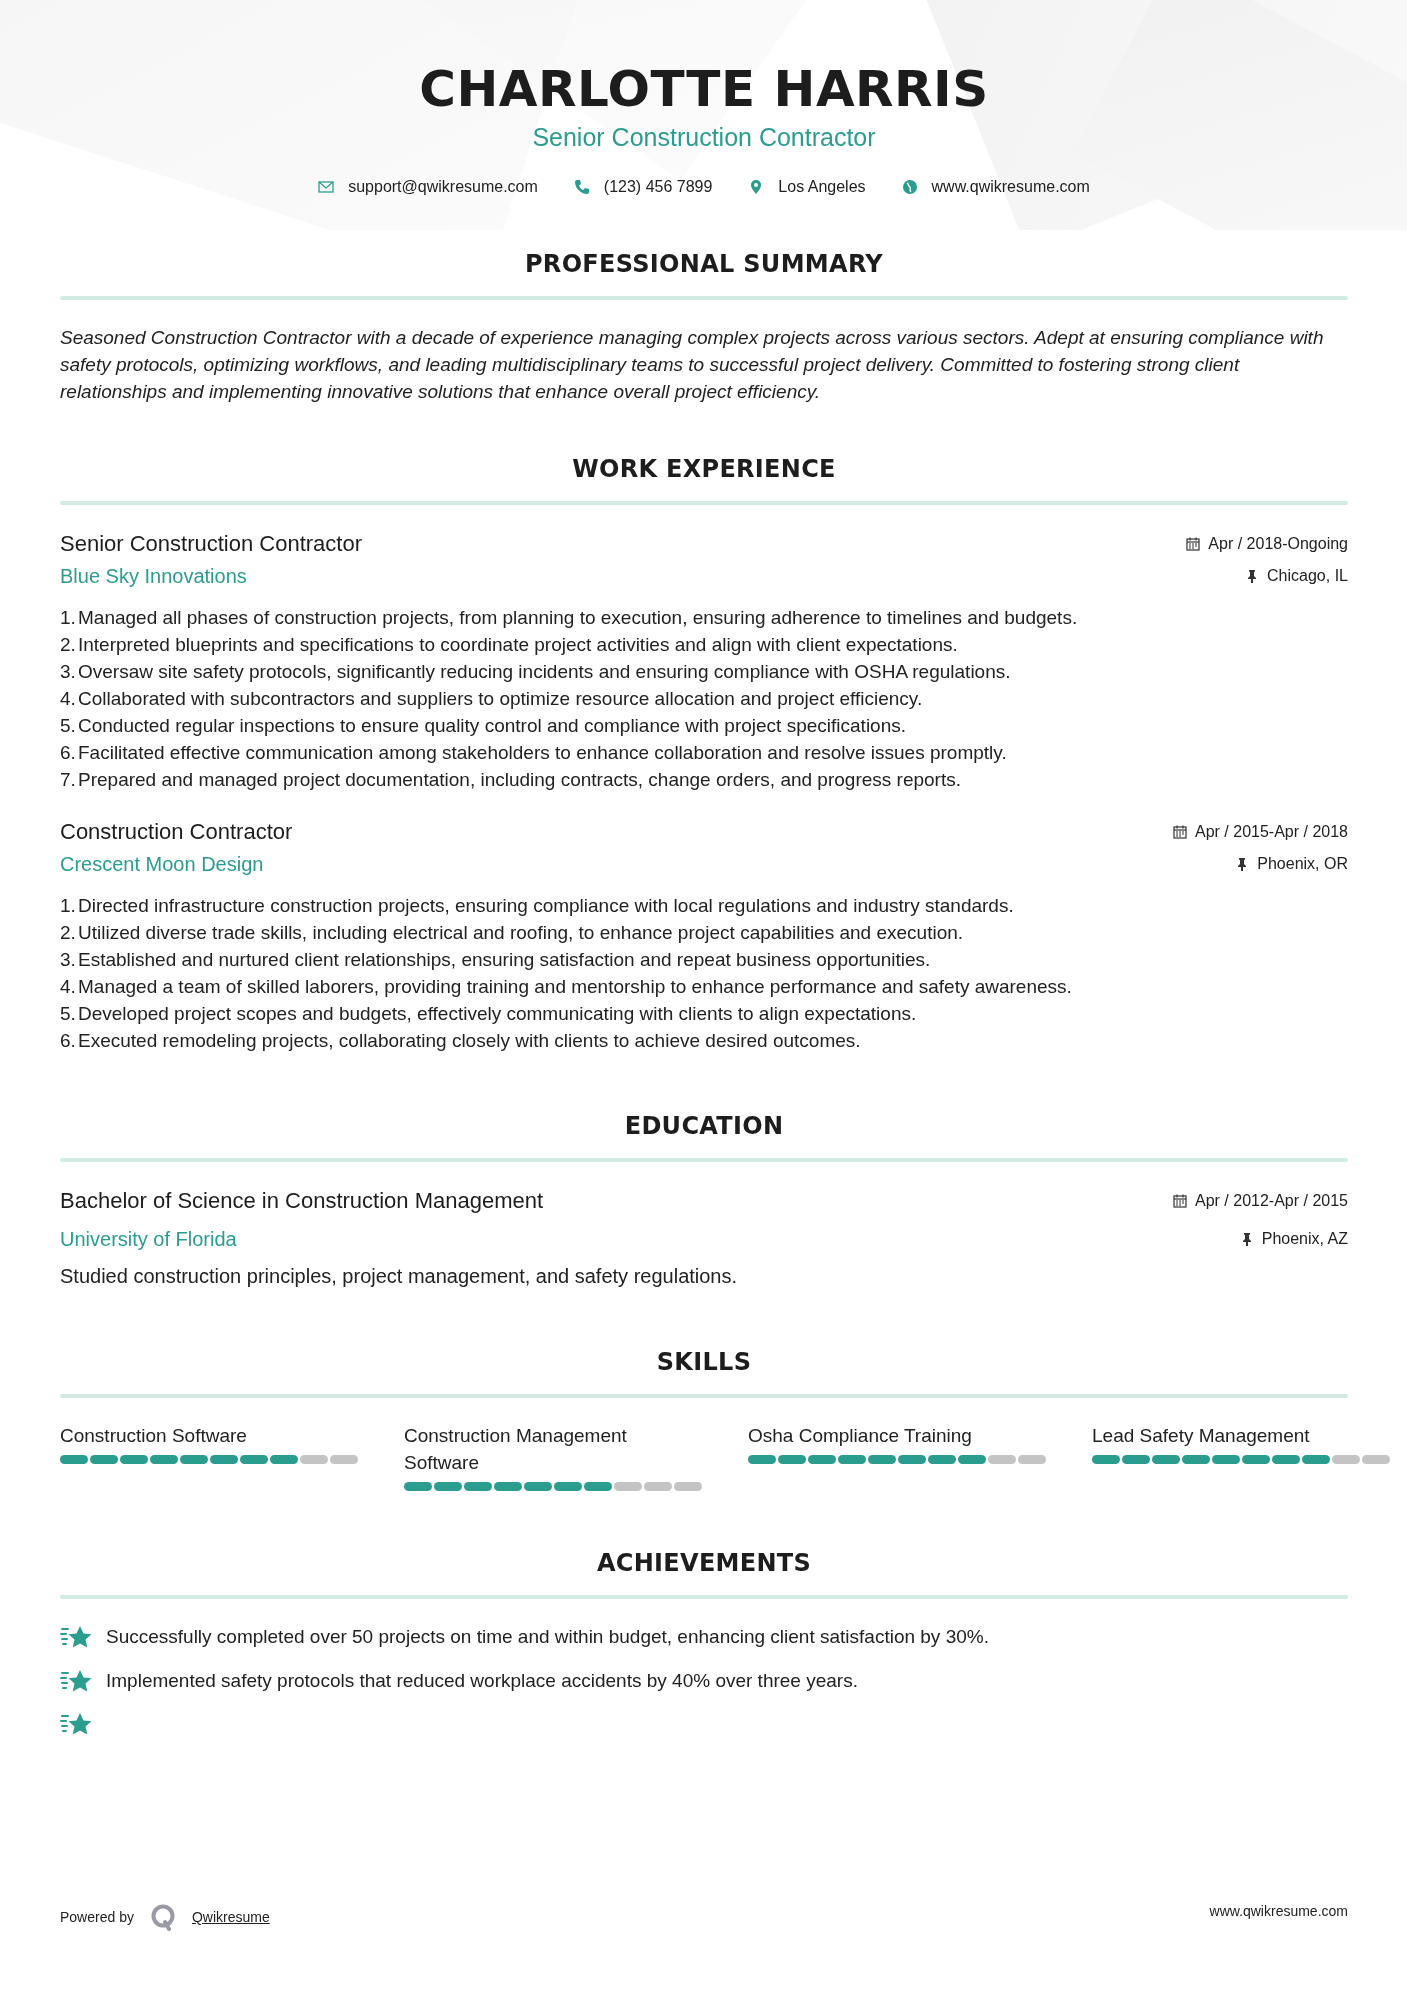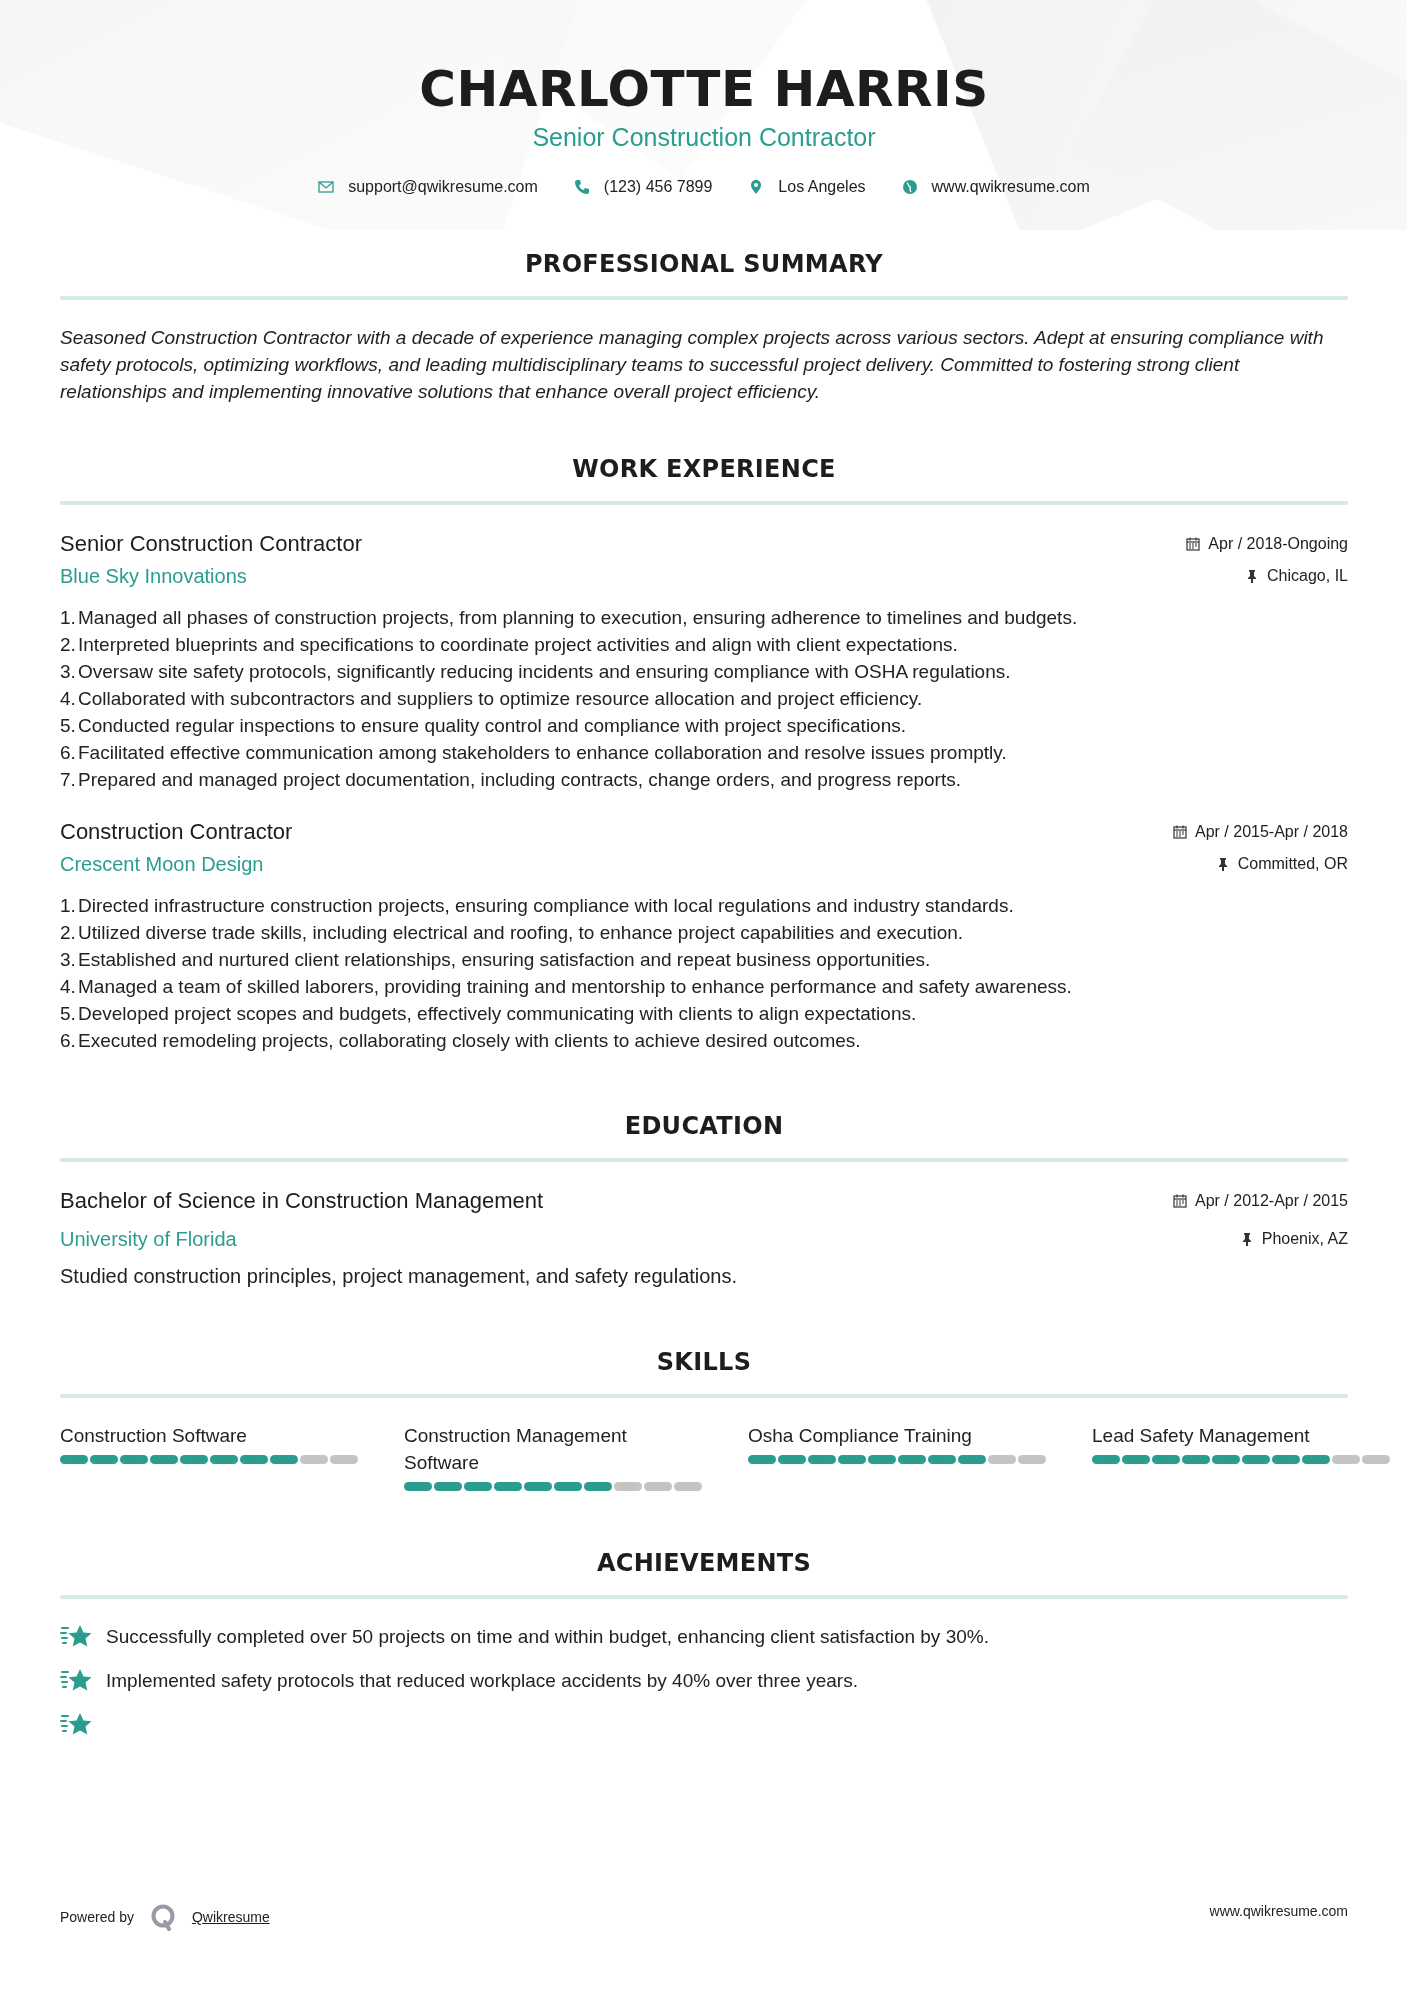--- a/index.html
+++ b/index.html
@@ -210,7 +210,7 @@
                 <path d="M4 1h6v1.5l-1 .5v4l2 2v1H8v4H6v-4H3v-1l2-2V3l-1-.5Z" fill="#333"></path>
               </svg>
             </span>
-          <span>Committed, OR</span>
+          <span>Phoenix, OR</span>
         </div>
       </div>
       <ol class="bullets">

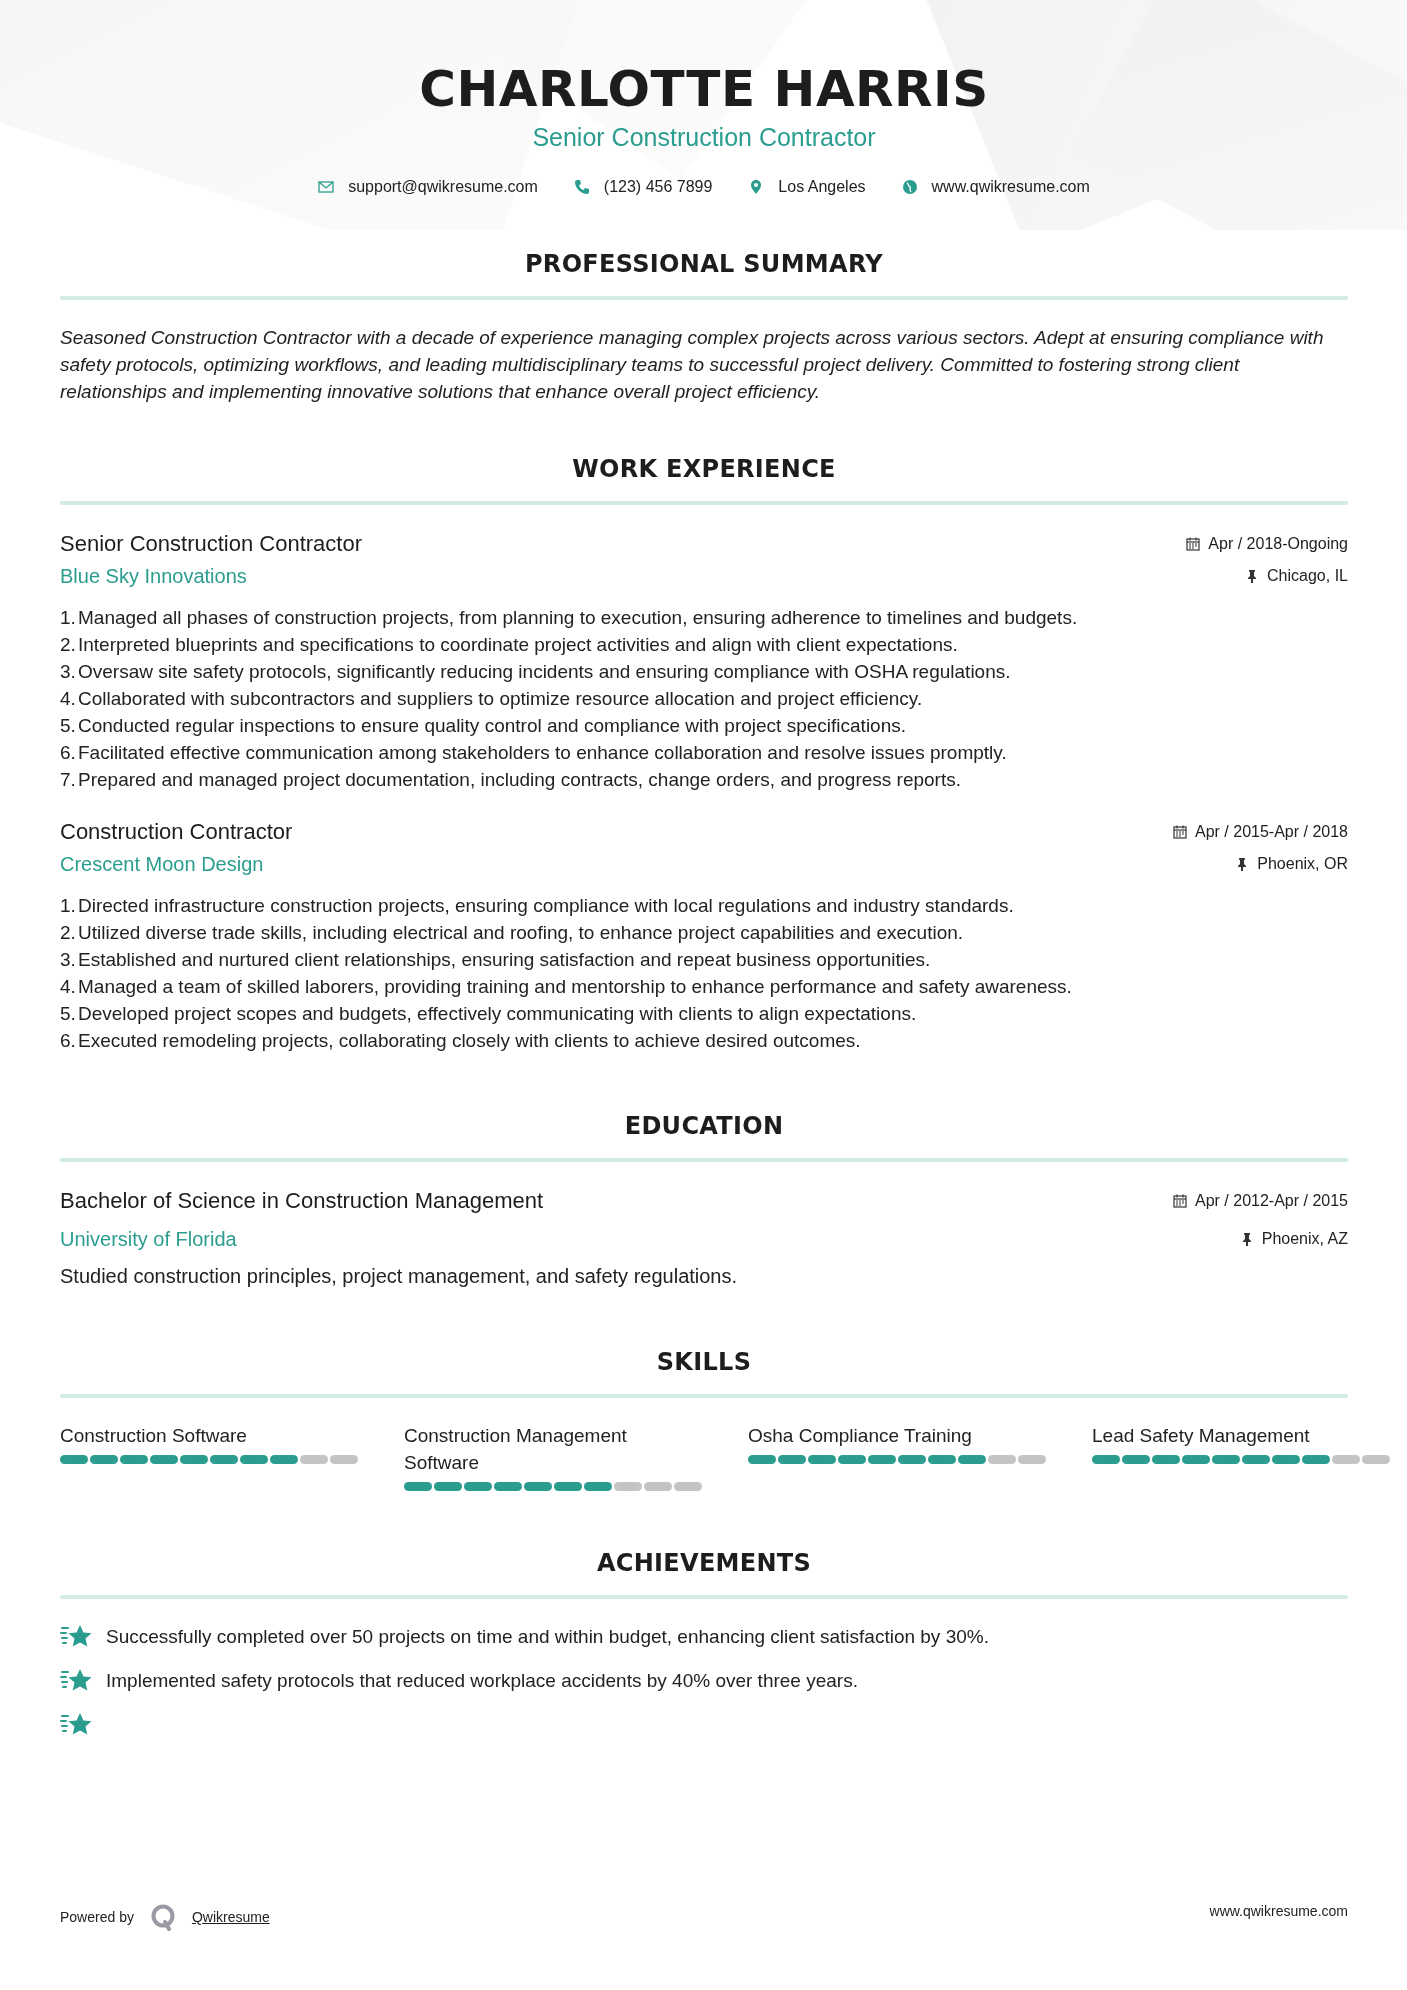--- a/index.html
+++ b/index.html
@@ -55,7 +55,7 @@
 
   .ach-section { margin-top: 58px; }
   .ach-list { margin-top: 24px; list-style: none; }
-  .ach { display: flex; font-size: 19px; line-height: 27px; color: #222; margin-bottom: 17px; }
+  .ach { display: flex; align-items: center; font-size: 19px; line-height: 27px; color: #222; margin-bottom: 17px; }
   .ach .icon { width: 34px; height: 26px; margin-right: 12px; flex: none; display: inline-flex; }
 
   .footer { position: absolute; left: 60px; top: 1903px; width: 1288px; display: flex; justify-content: space-between; align-items: flex-start; font-size: 14px; color: #222; z-index: 1; }

